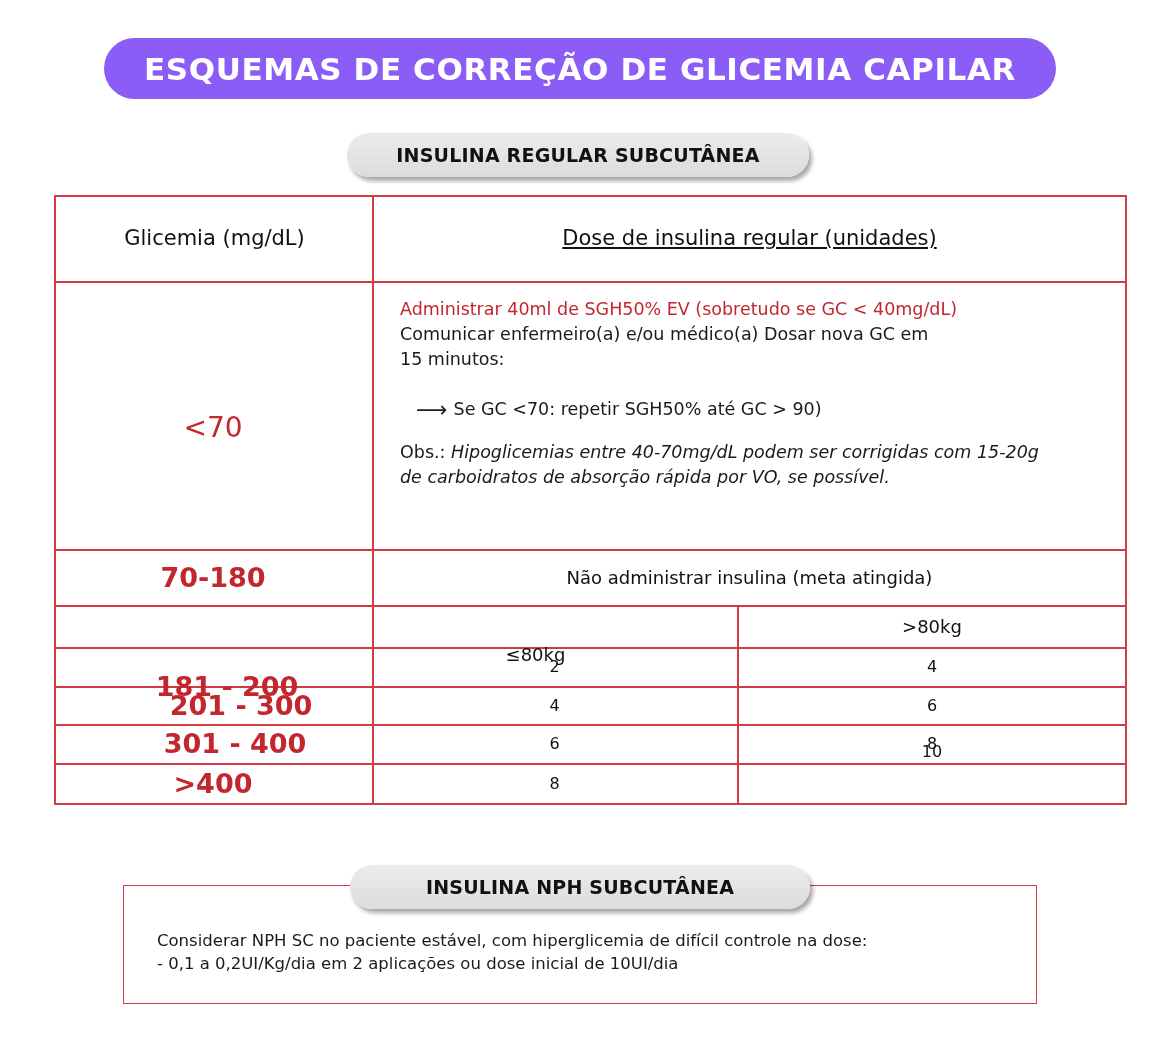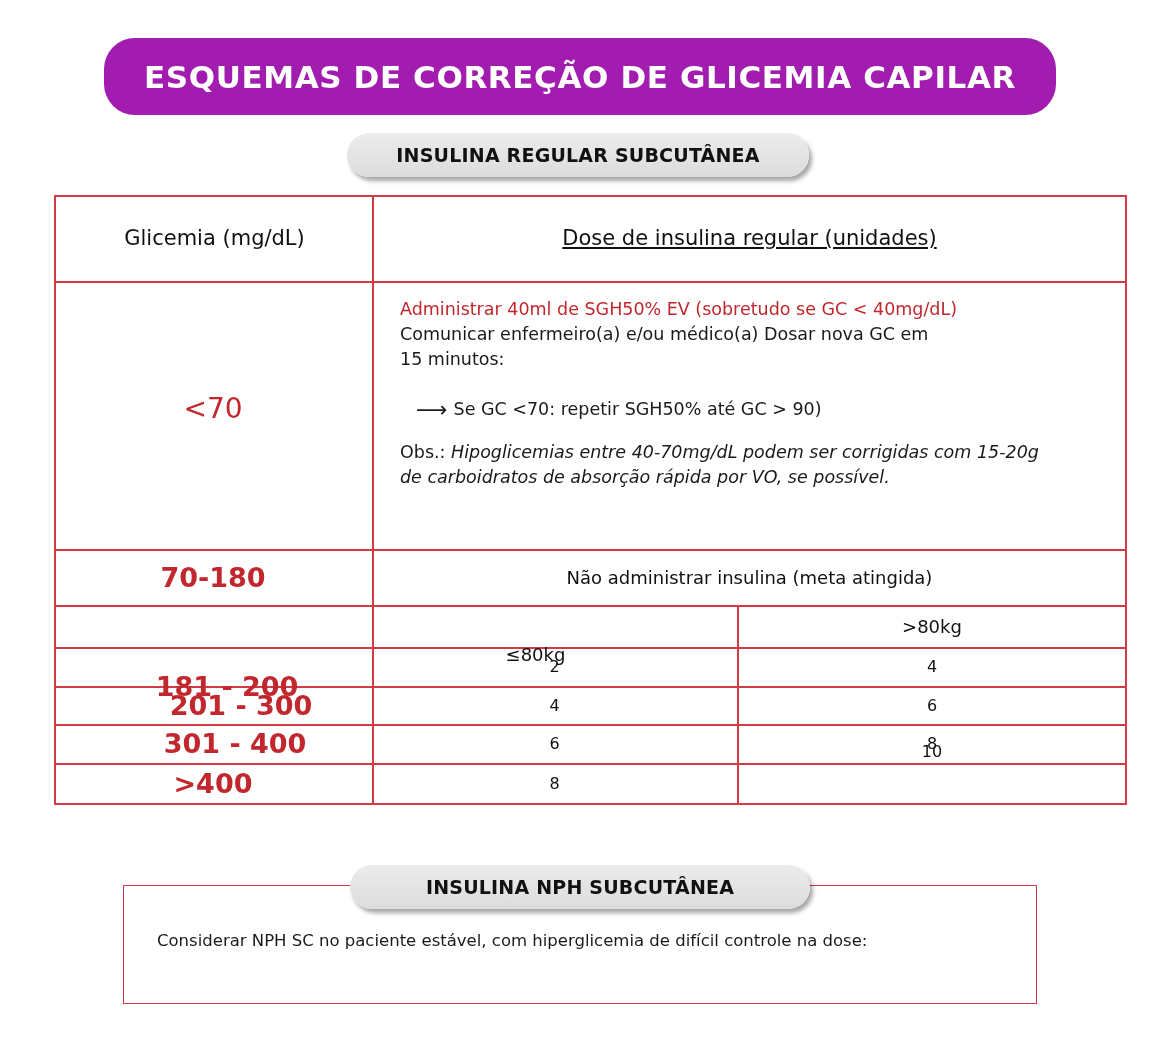--- a/index.html
+++ b/index.html
@@ -7,8 +7,8 @@
   body { position: relative; font-family: "Liberation Sans", "DejaVu Sans", sans-serif; color: #1a1a1a; }
 
   .main-banner {
-    position: absolute; left: 104px; top: 38px; width: 952px; height: 77px;
-    background: #a21caf; border-radius: 31px;
+    position: absolute; left: 104px; top: 38px; width: 952px; height: 61px;
+    background: #8b5cf6; border-radius: 31px;
     display: flex; align-items: center; justify-content: center;
   }
   .main-banner span {

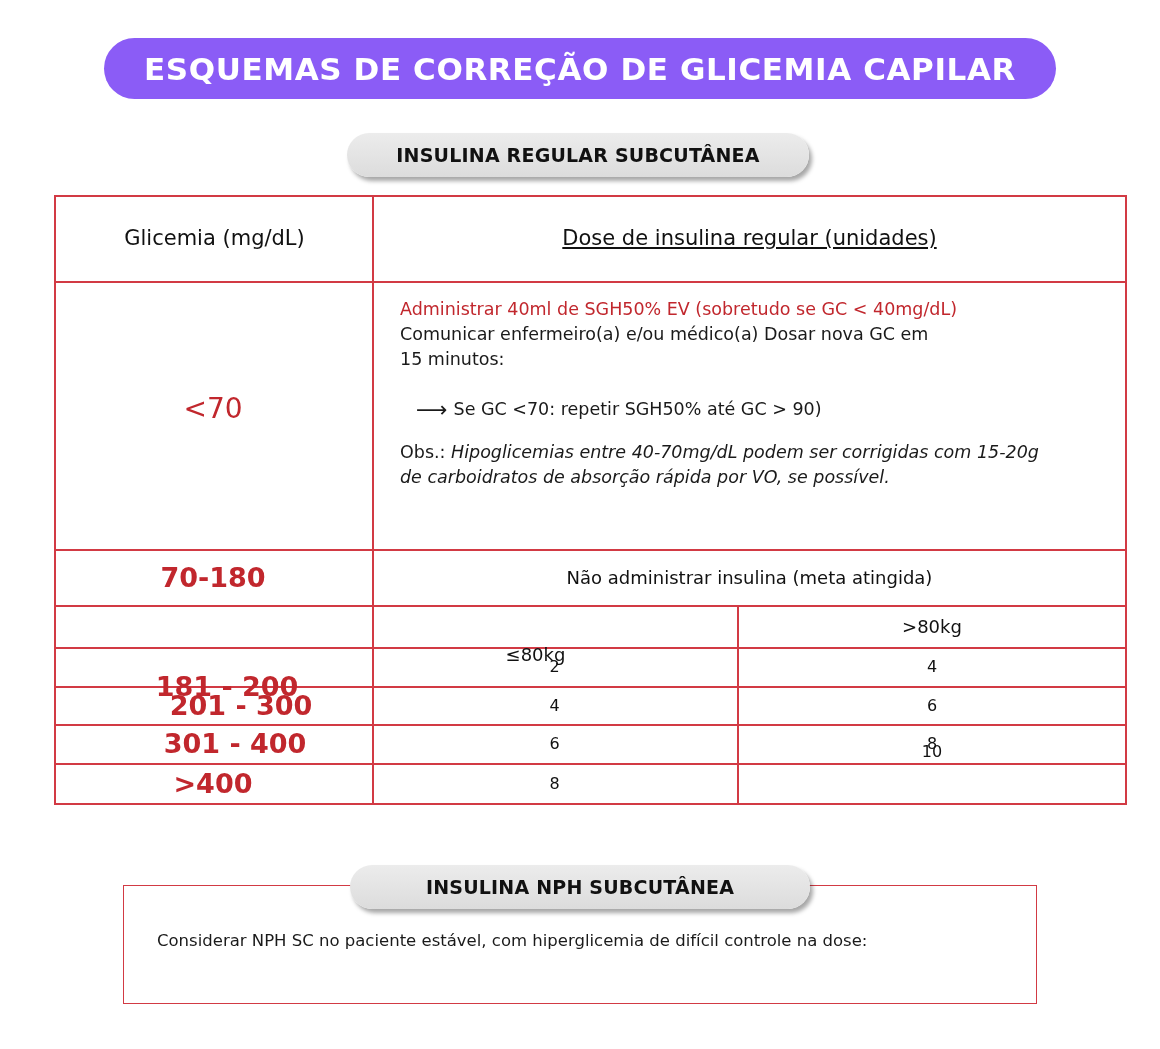--- a/index.html
+++ b/index.html
@@ -93,7 +93,7 @@
   <div class="cell hdr" style="left:0;top:0;width:321px;height:86px;">Glicemia (mg/dL)</div>
   <div class="cell hdr" style="left:318px;top:0;width:755px;height:86px;text-decoration:underline;">Dose de insulina regular (unidades)</div>
 
-  <div class="cell range" style="left:0;top:79px;width:318px;height:268px;font-weight:normal;font-size:28px;text-align:center;">&lt;70</div>
+  <div class="cell range" style="left:0;top:98px;width:318px;height:268px;font-weight:normal;font-size:28px;text-align:center;">&lt;70</div>
 
   <div class="cell range" style="left:0;top:354px;width:318px;height:56px;">70-180</div>
   <div class="cell sub" style="left:318px;top:354px;width:755px;height:56px;">Não administrar insulina (meta atingida)</div>

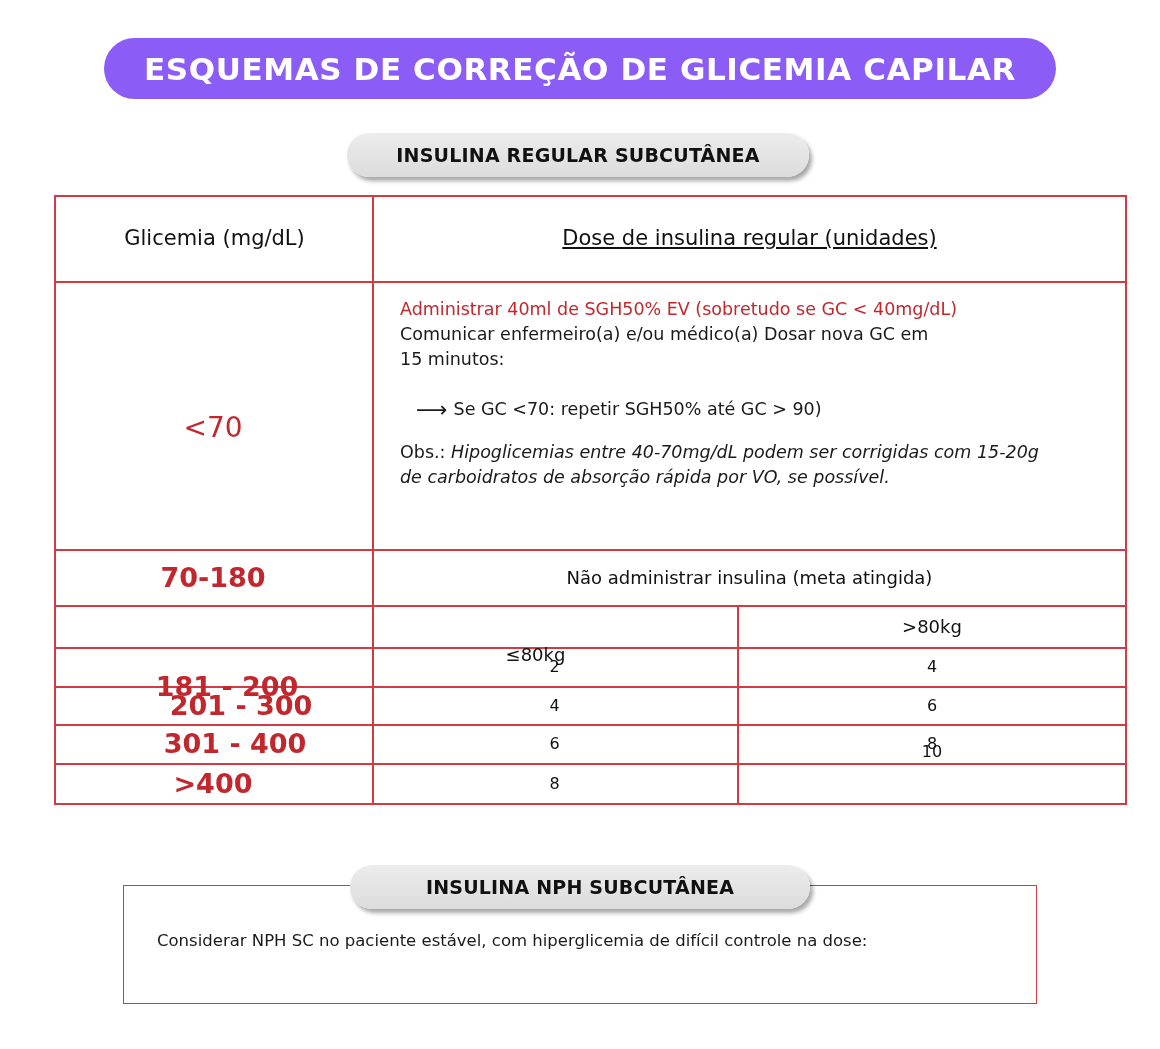--- a/index.html
+++ b/index.html
@@ -137,6 +137,7 @@
 </div>
 <div class="nph-text">
   <div>Considerar NPH SC no paciente estável, com hiperglicemia de difícil controle na dose:</div>
+  <div>- 0,1 a 0,2UI/Kg/dia em 2 aplicações ou dose inicial de 10UI/dia</div>
 </div>
 
 </body></html>

